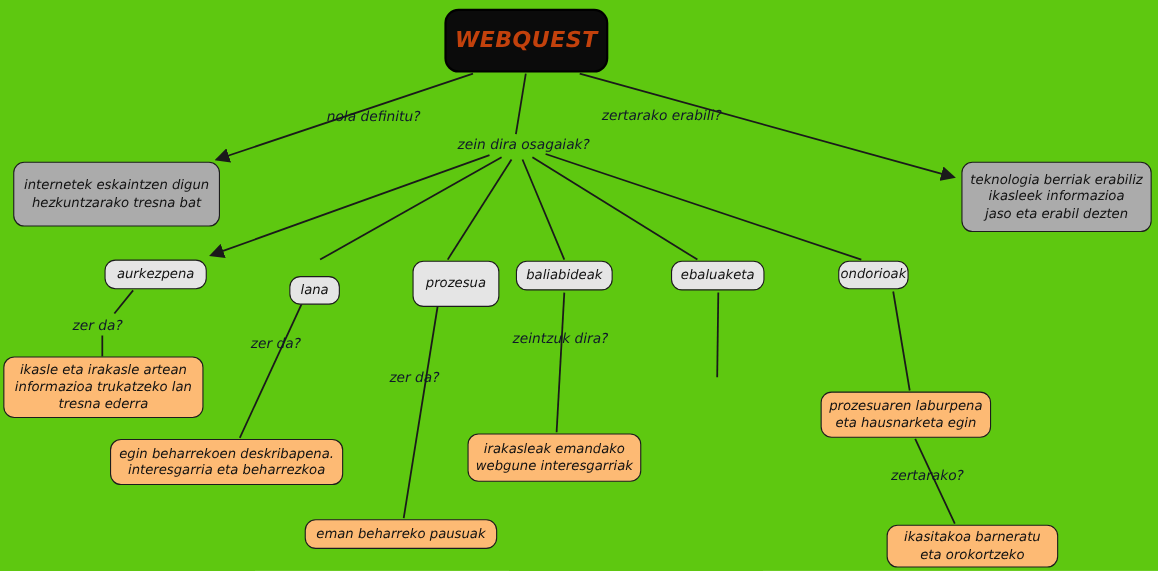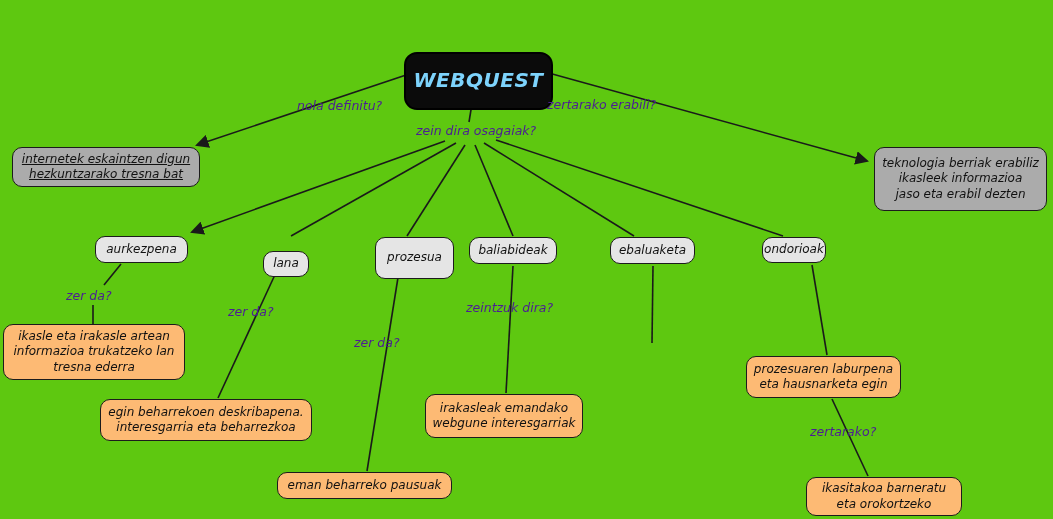--- a/index.html
+++ b/index.html
@@ -16,8 +16,8 @@
     border:1px solid #1c1c1c;border-radius:10px;padding:2px 6px;
   }
   .n-black{
-    background:#0b0b0b;color:#7dd3fc;font-size:20px;font-weight:600;
-    border:2px solid #000;border-radius:13px;letter-spacing:.5px;margin-top:44px;
+    background:#0b0b0b;color:#c2410c;font-size:20px;font-weight:600;
+    border:2px solid #000;border-radius:13px;letter-spacing:.5px;
   }
   .n-mid{background:#ababab;}
   .n-gray{background:#e5e5e5;}

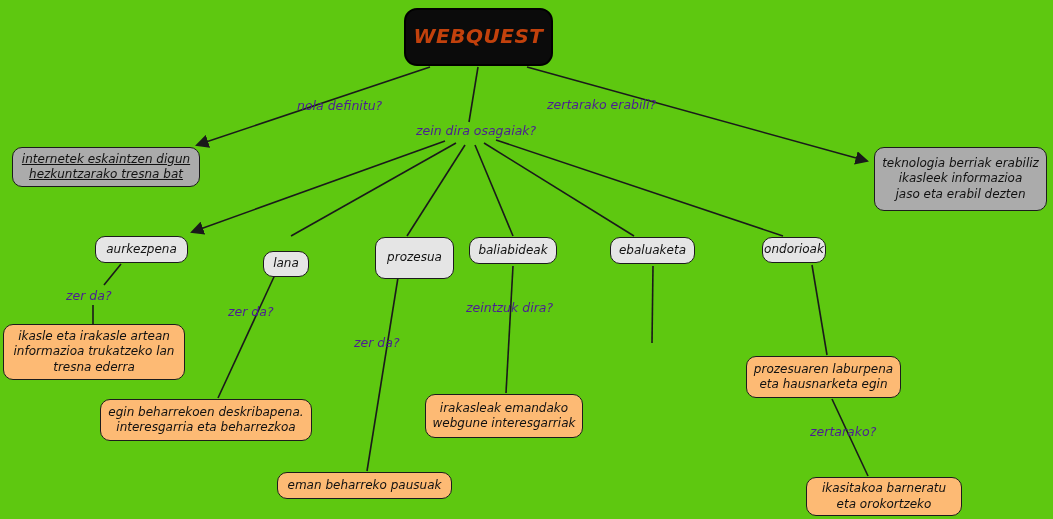--- a/index.html
+++ b/index.html
@@ -23,7 +23,7 @@
   .n-gray{background:#e5e5e5;}
   .n-light{background:#fdba74;}
   .edge-label{
-    position:absolute;font-style:italic;font-size:12.5px;color:#4c1d95;
+    position:absolute;font-style:italic;font-size:12.5px;color:#0f172a;
     white-space:nowrap;
   }
 </style>

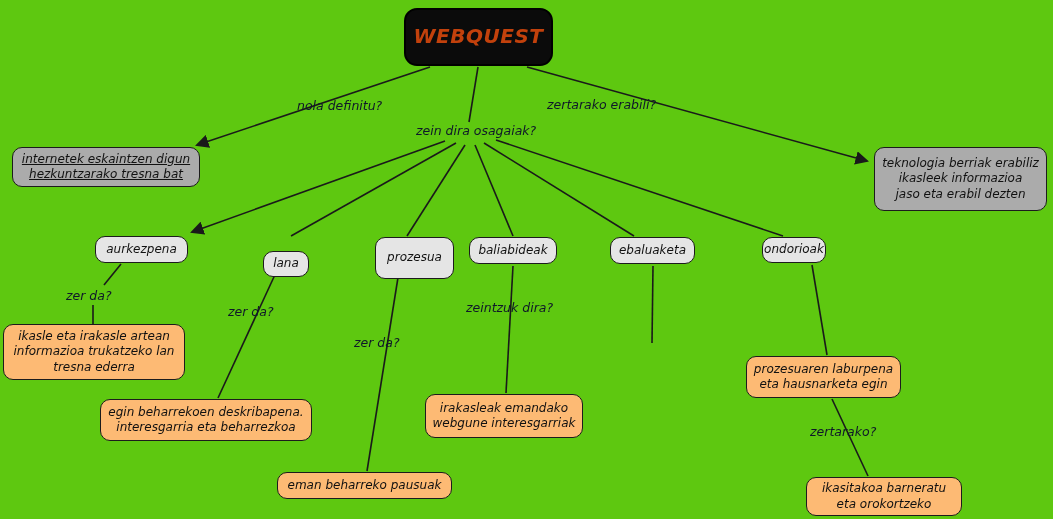--- a/index.html
+++ b/index.html
@@ -64,7 +64,7 @@
 
   <div class="node n-black" style="left:404px;top:8px;width:149px;height:58px;">WEBQUEST</div>
 
-  <div class="node n-mid" style="left:12px;top:147px;width:188px;height:40px;text-decoration:underline;">internetek eskaintzen digun
+  <div class="node n-mid" style="left:12px;top:147px;width:188px;height:59px;">internetek eskaintzen digun
 hezkuntzarako tresna bat</div>
   <div class="node n-mid" style="left:874px;top:147px;width:173px;height:64px;">teknologia berriak erabiliz
 ikasleek informazioa

